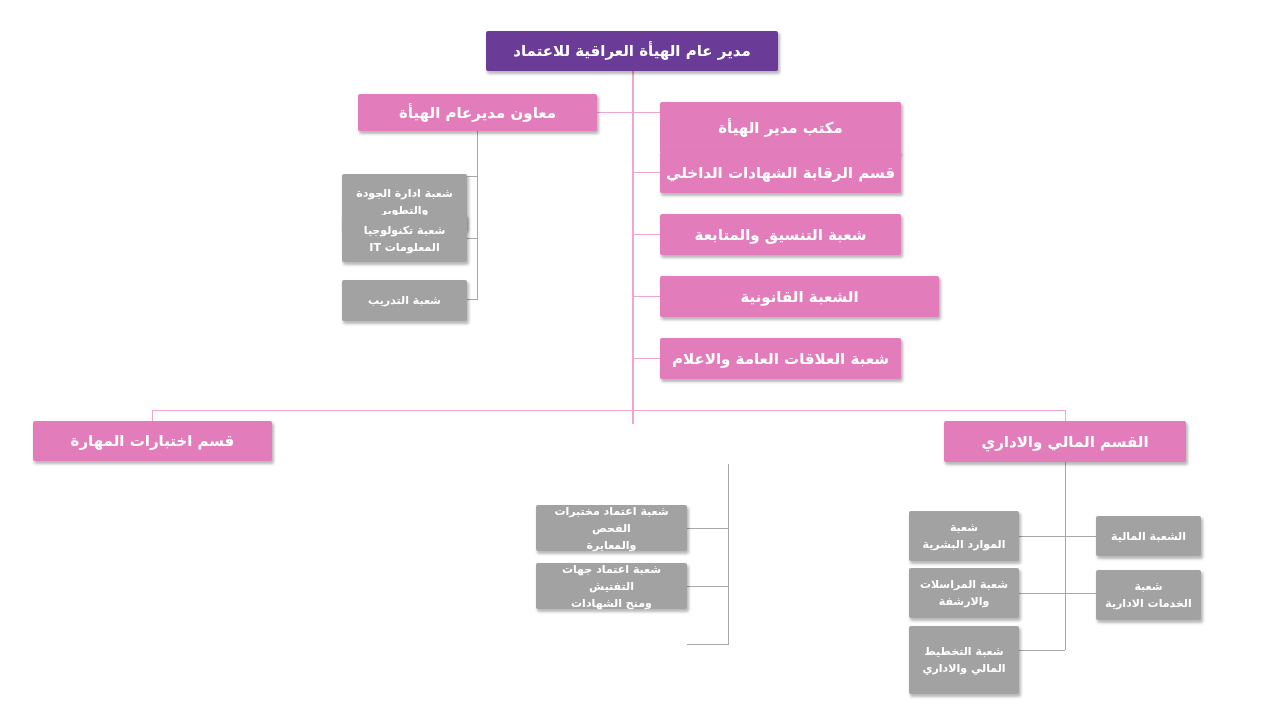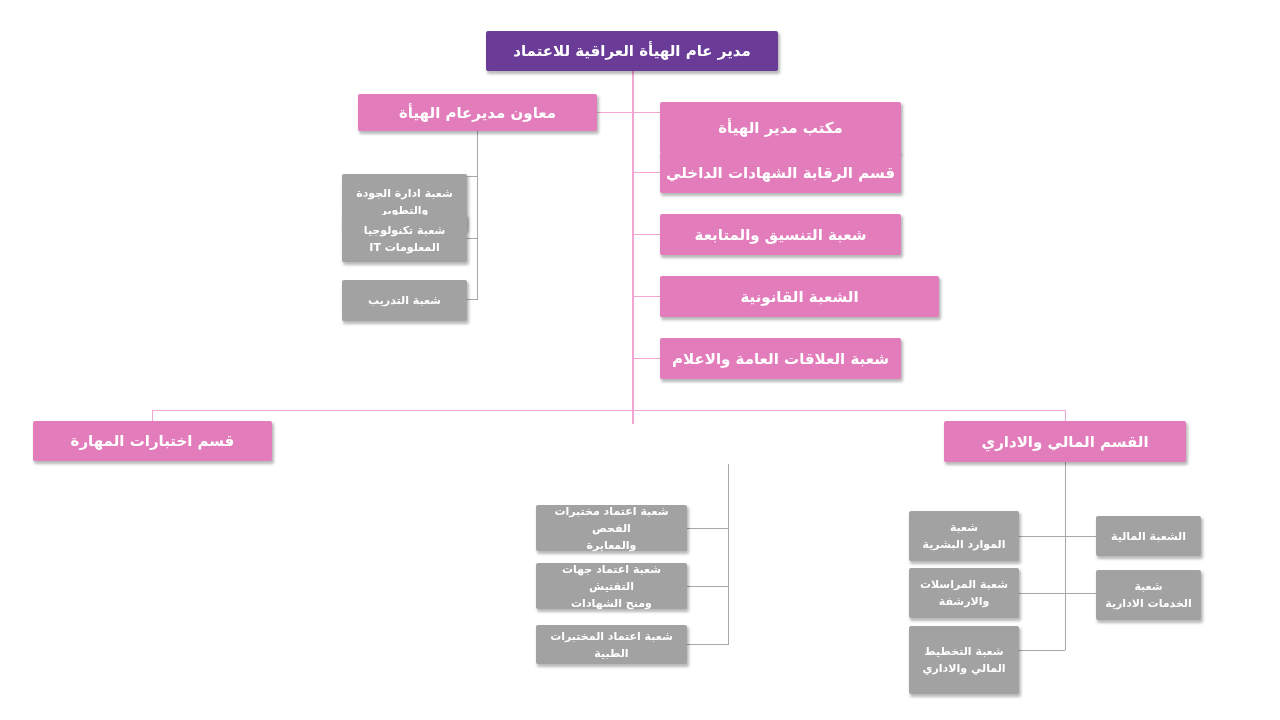--- a/index.html
+++ b/index.html
@@ -118,7 +118,6 @@
 والمعايرة</div>
   <div class="node grayb n-inspection" dir="rtl">شعبة اعتماد جهات التفتيش
 ومنح الشهادات</div>
-  <div class="node grayb n-medical" dir="rtl">شعبة اعتماد المختبرات الطبية</div>
 
   <div class="node grayb n-hr" dir="rtl">شعبة
 الموارد البشرية</div>

